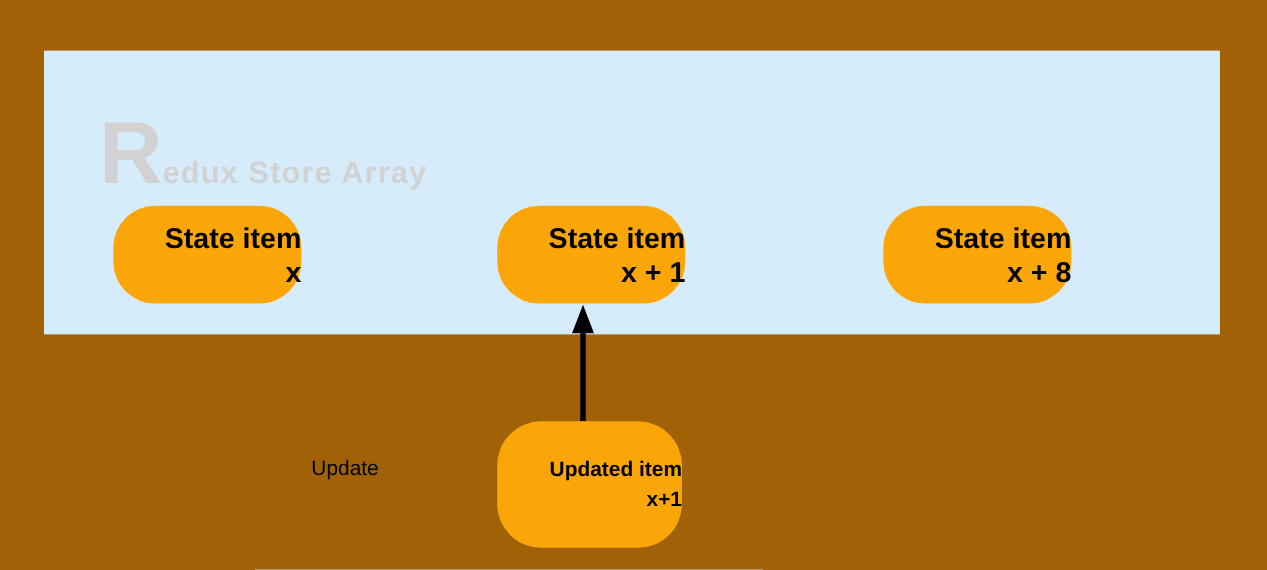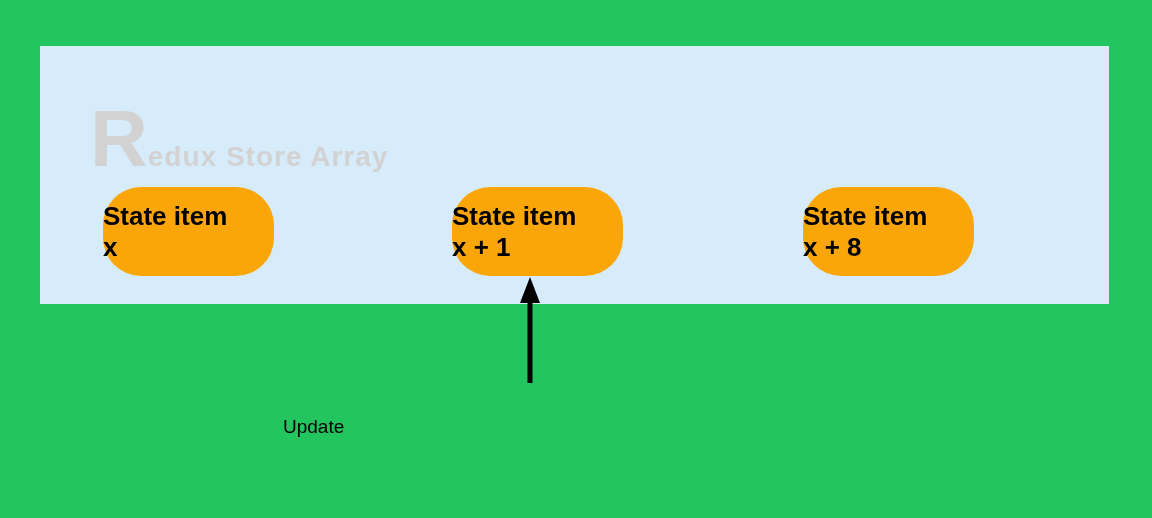--- a/index.html
+++ b/index.html
@@ -11,7 +11,7 @@
     position: relative;
     width: 1152px;
     height: 518px;
-    background: #22c55e;
+    background: #a16207;
     font-family: "Liberation Sans", sans-serif;
     overflow: hidden;
   }

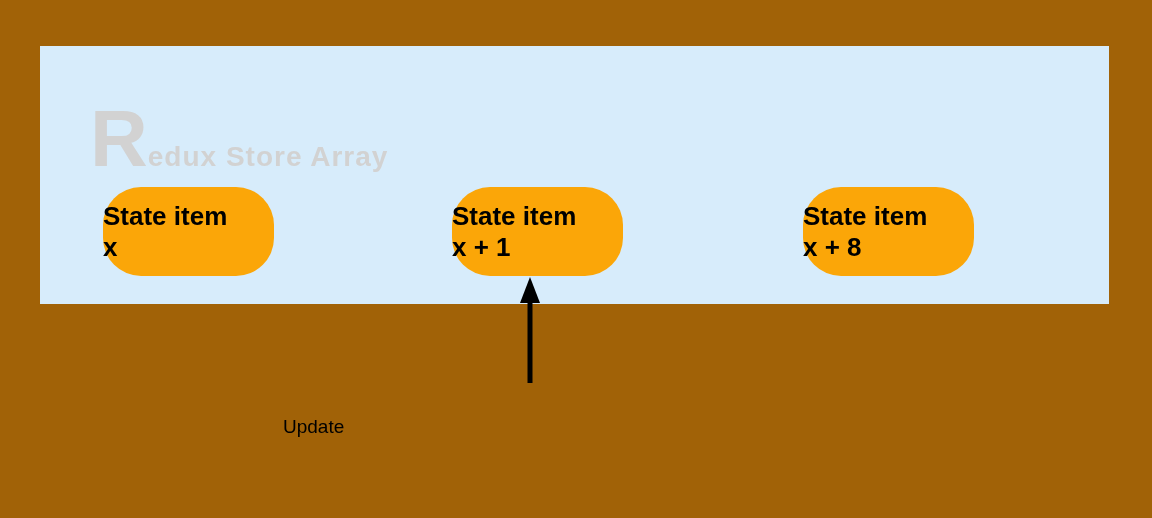--- a/index.html
+++ b/index.html
@@ -47,7 +47,7 @@
     display: flex;
     flex-direction: column;
     justify-content: center;
-    align-items: flex-start;
+    align-items: flex-end;
     text-align: center;
   }
   .state-node {

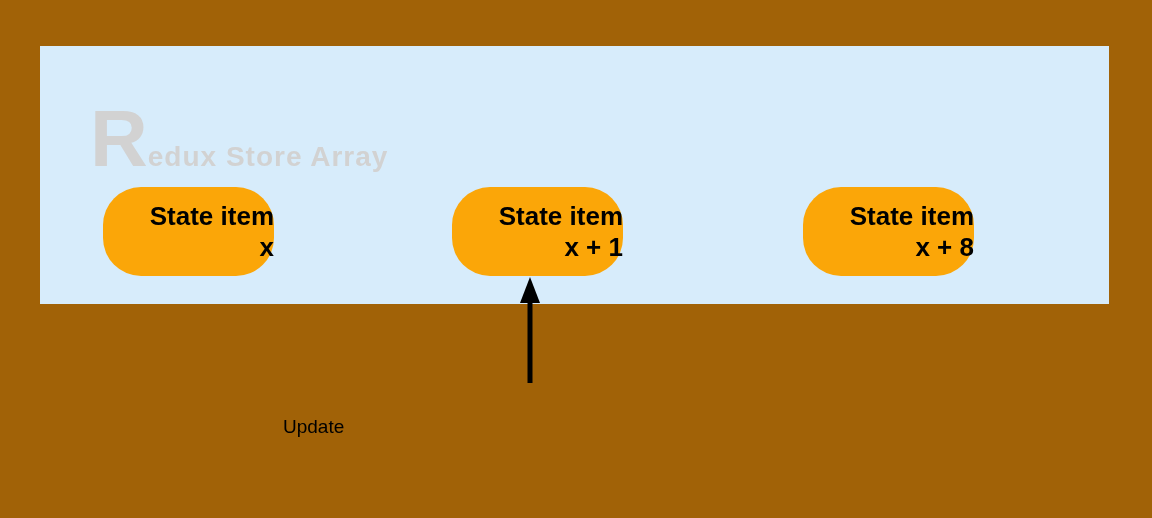--- a/index.html
+++ b/index.html
@@ -113,6 +113,10 @@
 
   <div class="update-label">Update</div>
 
+  <div class="node updated-node">
+    <div>Updated item</div>
+    <div>x+1</div>
+  </div>
 
 </div>
 

